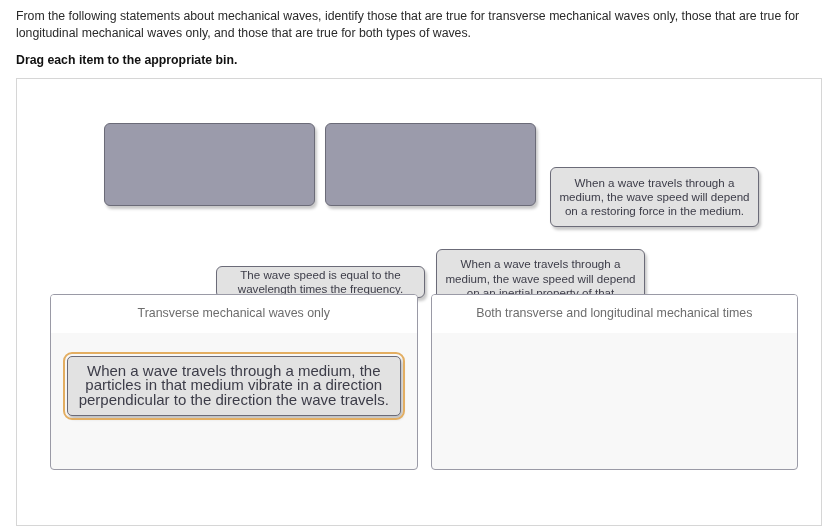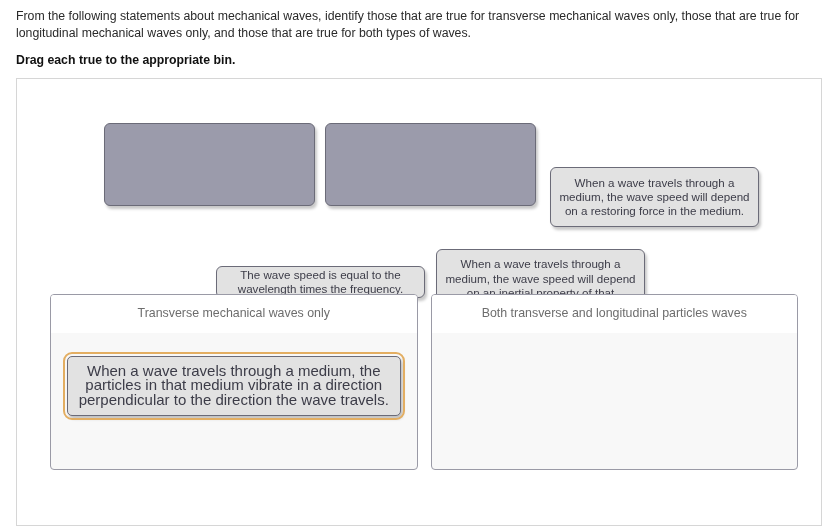--- a/index.html
+++ b/index.html
@@ -169,7 +169,7 @@
 
 <div id="prompt-area">
   <p id="question-text">From the following statements about mechanical waves, identify those that are true for transverse mechanical waves only, those that are true for longitudinal mechanical waves only, and those that are true for both types of waves.</p>
-  <p id="instruction-text">Drag each true to the appropriate bin.</p>
+  <p id="instruction-text">Drag each item to the appropriate bin.</p>
 </div>
 
 <div id="activity-panel">

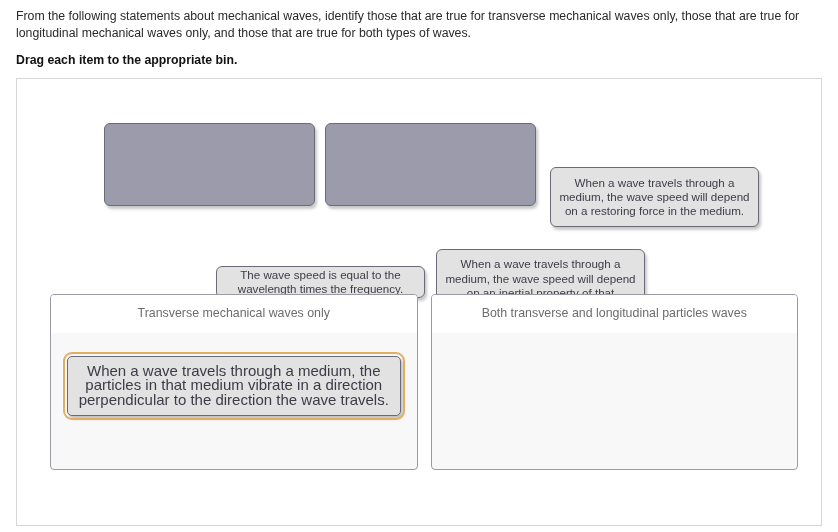--- a/index.html
+++ b/index.html
@@ -195,7 +195,7 @@
 
 
     <div class="bin">
-      <div class="bin-header">Both transverse and longitudinal particles waves</div>
+      <div class="bin-header">Both transverse and longitudinal mechanical times</div>
       <div class="bin-body bin-empty-body"></div>
     </div>
 

